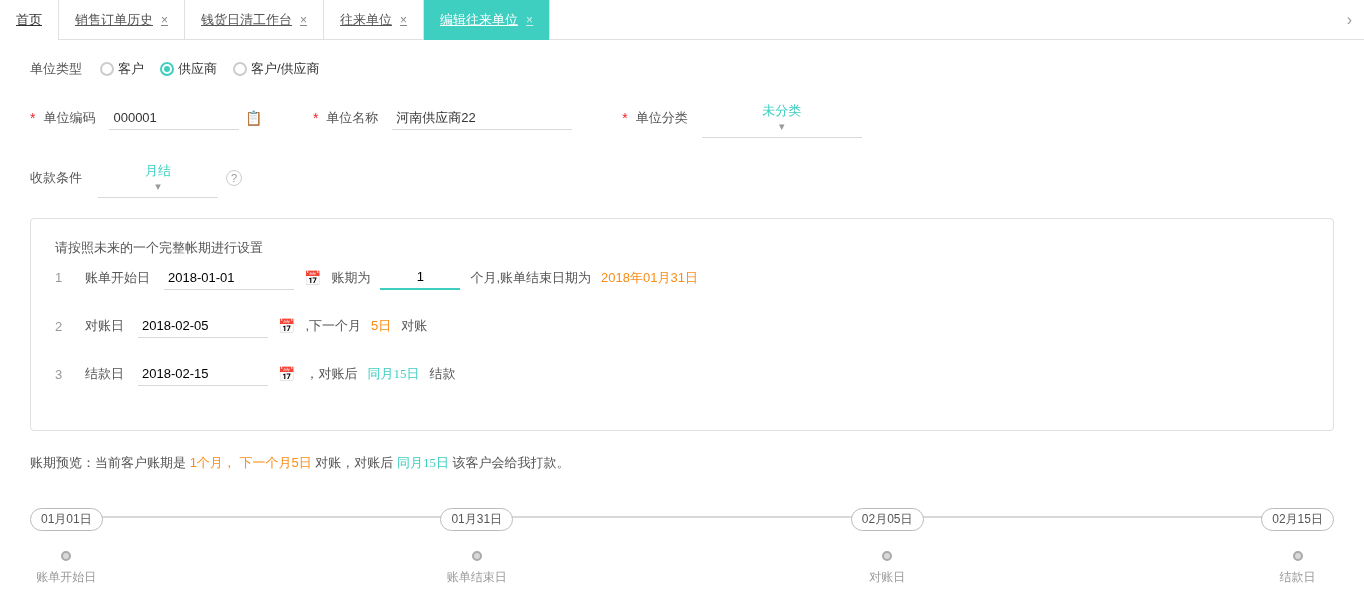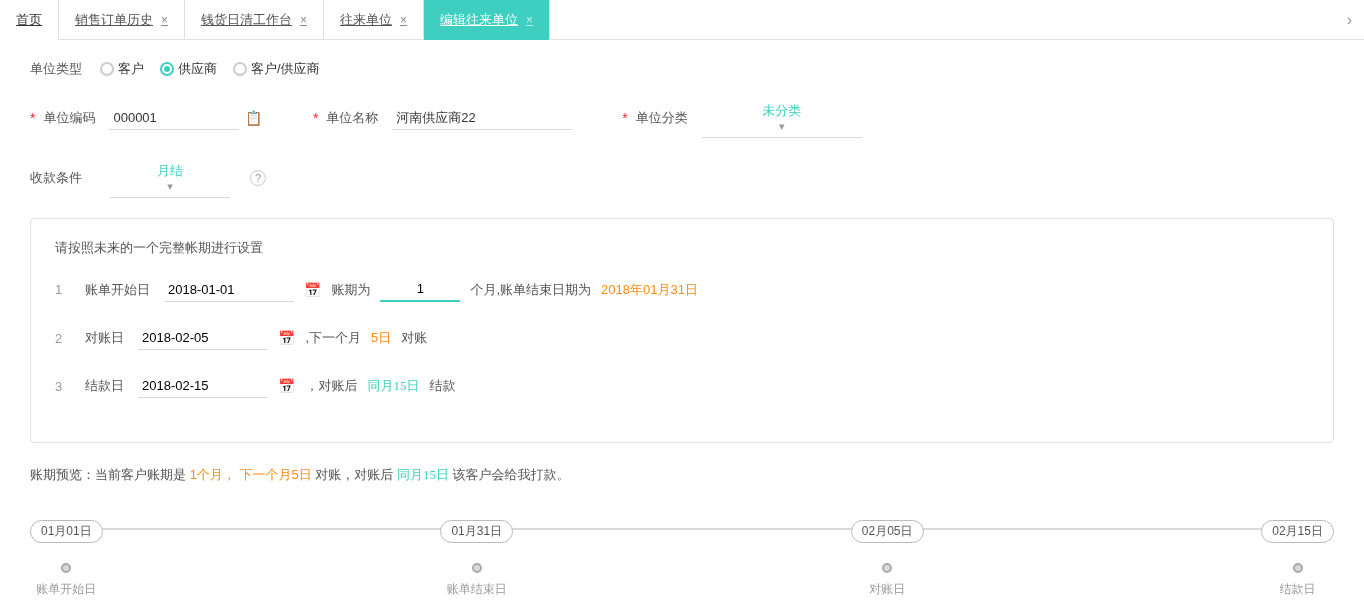--- a/index.html
+++ b/index.html
@@ -157,7 +157,7 @@
     .payment-row {
       display: flex;
       align-items: center;
-      gap: 20px;
+      gap: 8px;
       margin-bottom: 20px;
     }
 

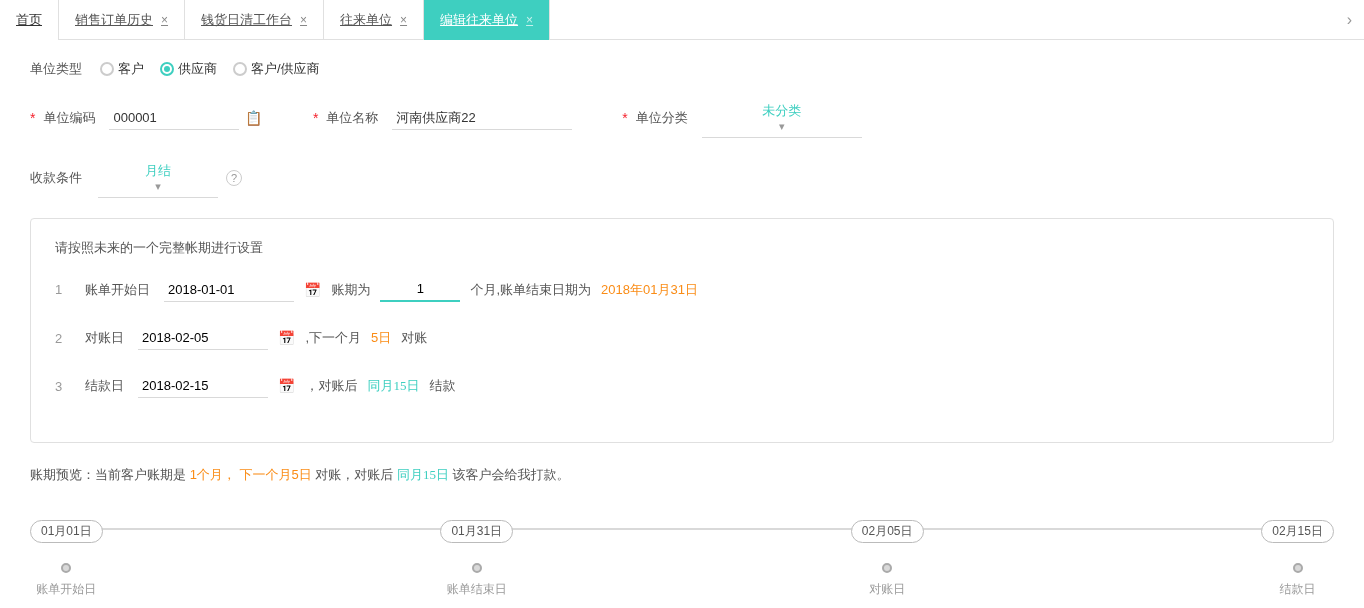--- a/index.html
+++ b/index.html
@@ -171,7 +171,7 @@
     .card-title {
       font-size: 13px;
       color: #555;
-      margin-bottom: 20px;
+      margin-bottom: 8px;
     }
 
     

